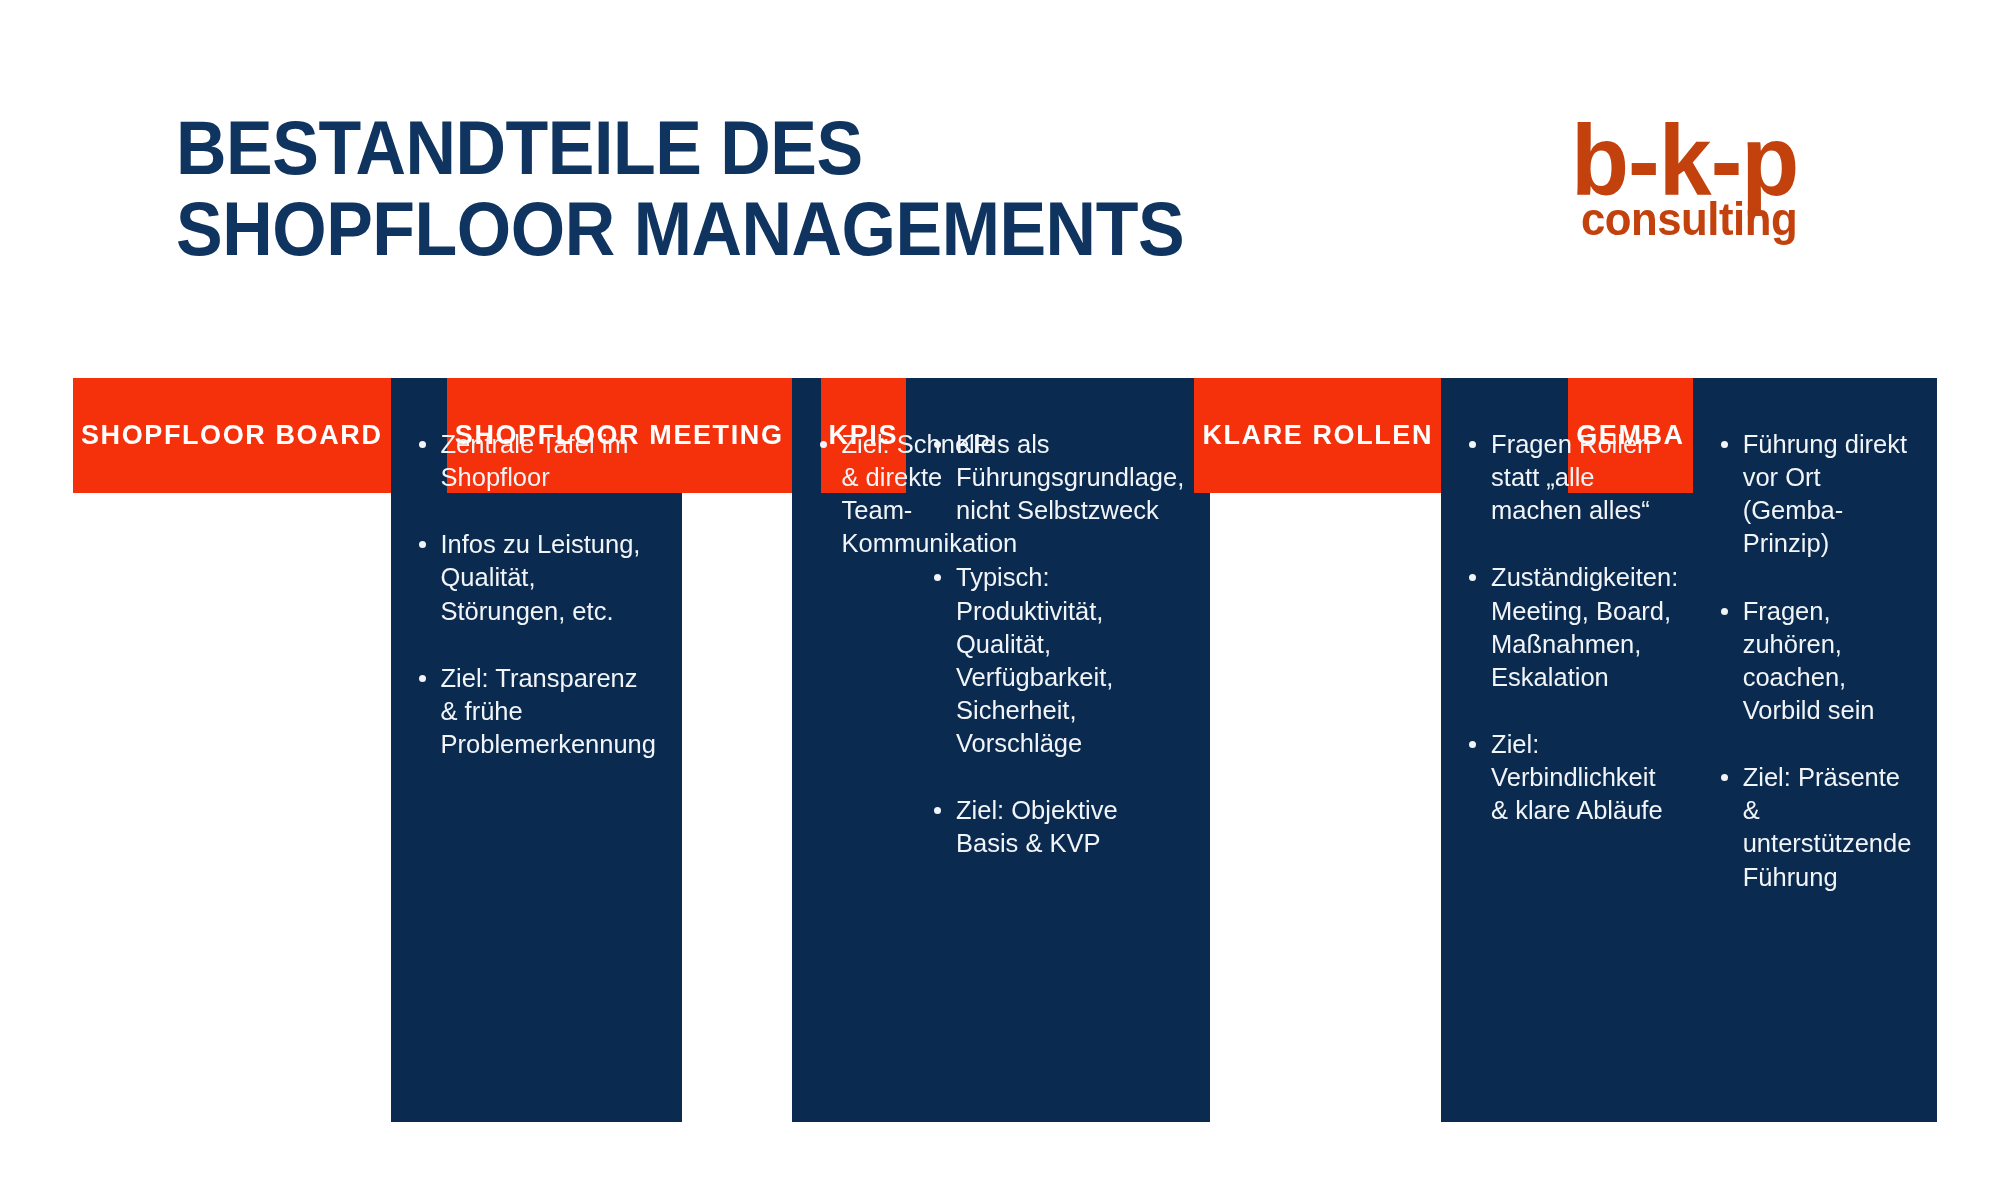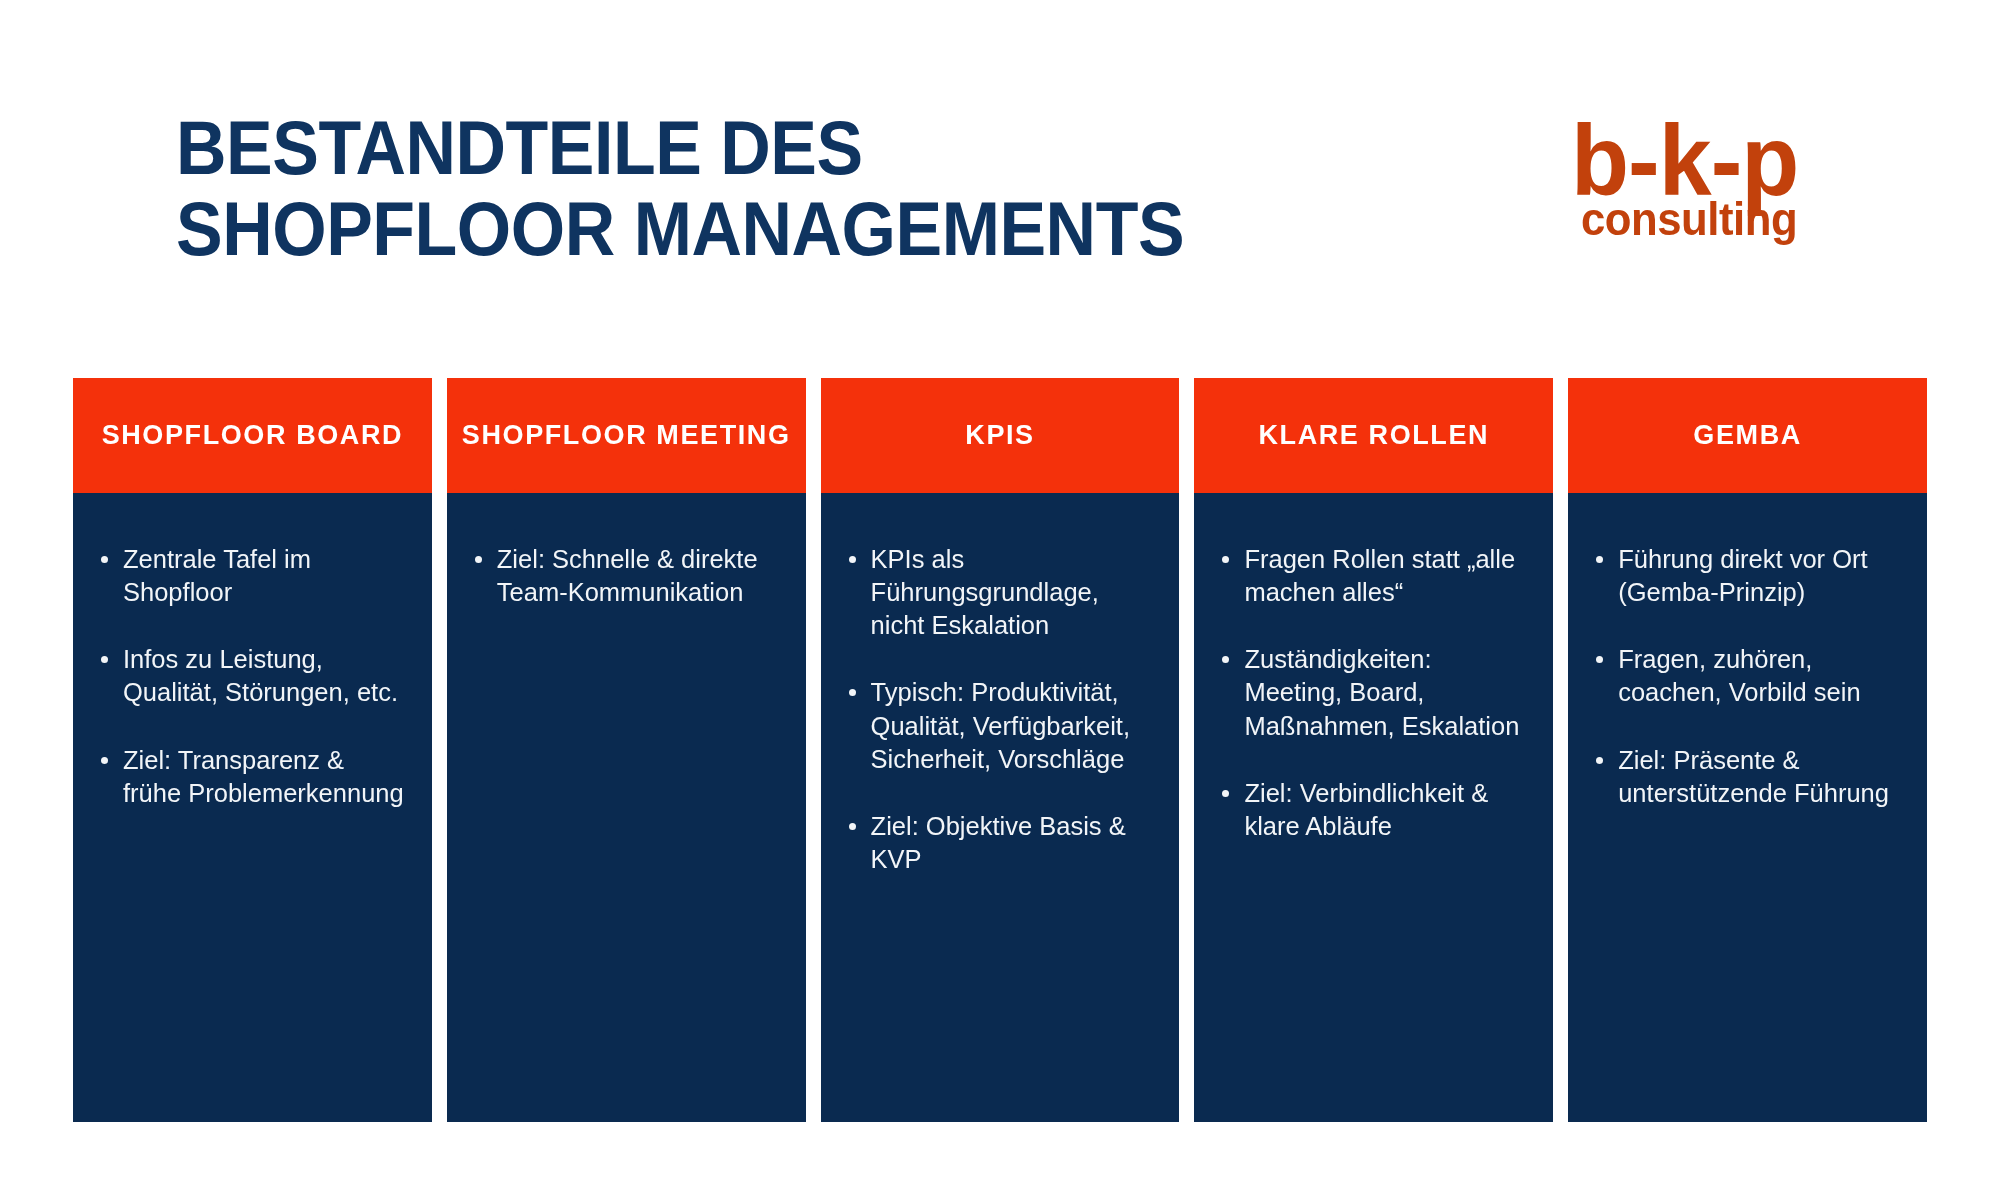--- a/index.html
+++ b/index.html
@@ -100,7 +100,6 @@
   .column {
     flex: 1 1 0;
     display: flex;
-    flex-direction: column;
     min-width: 0;
   }
 

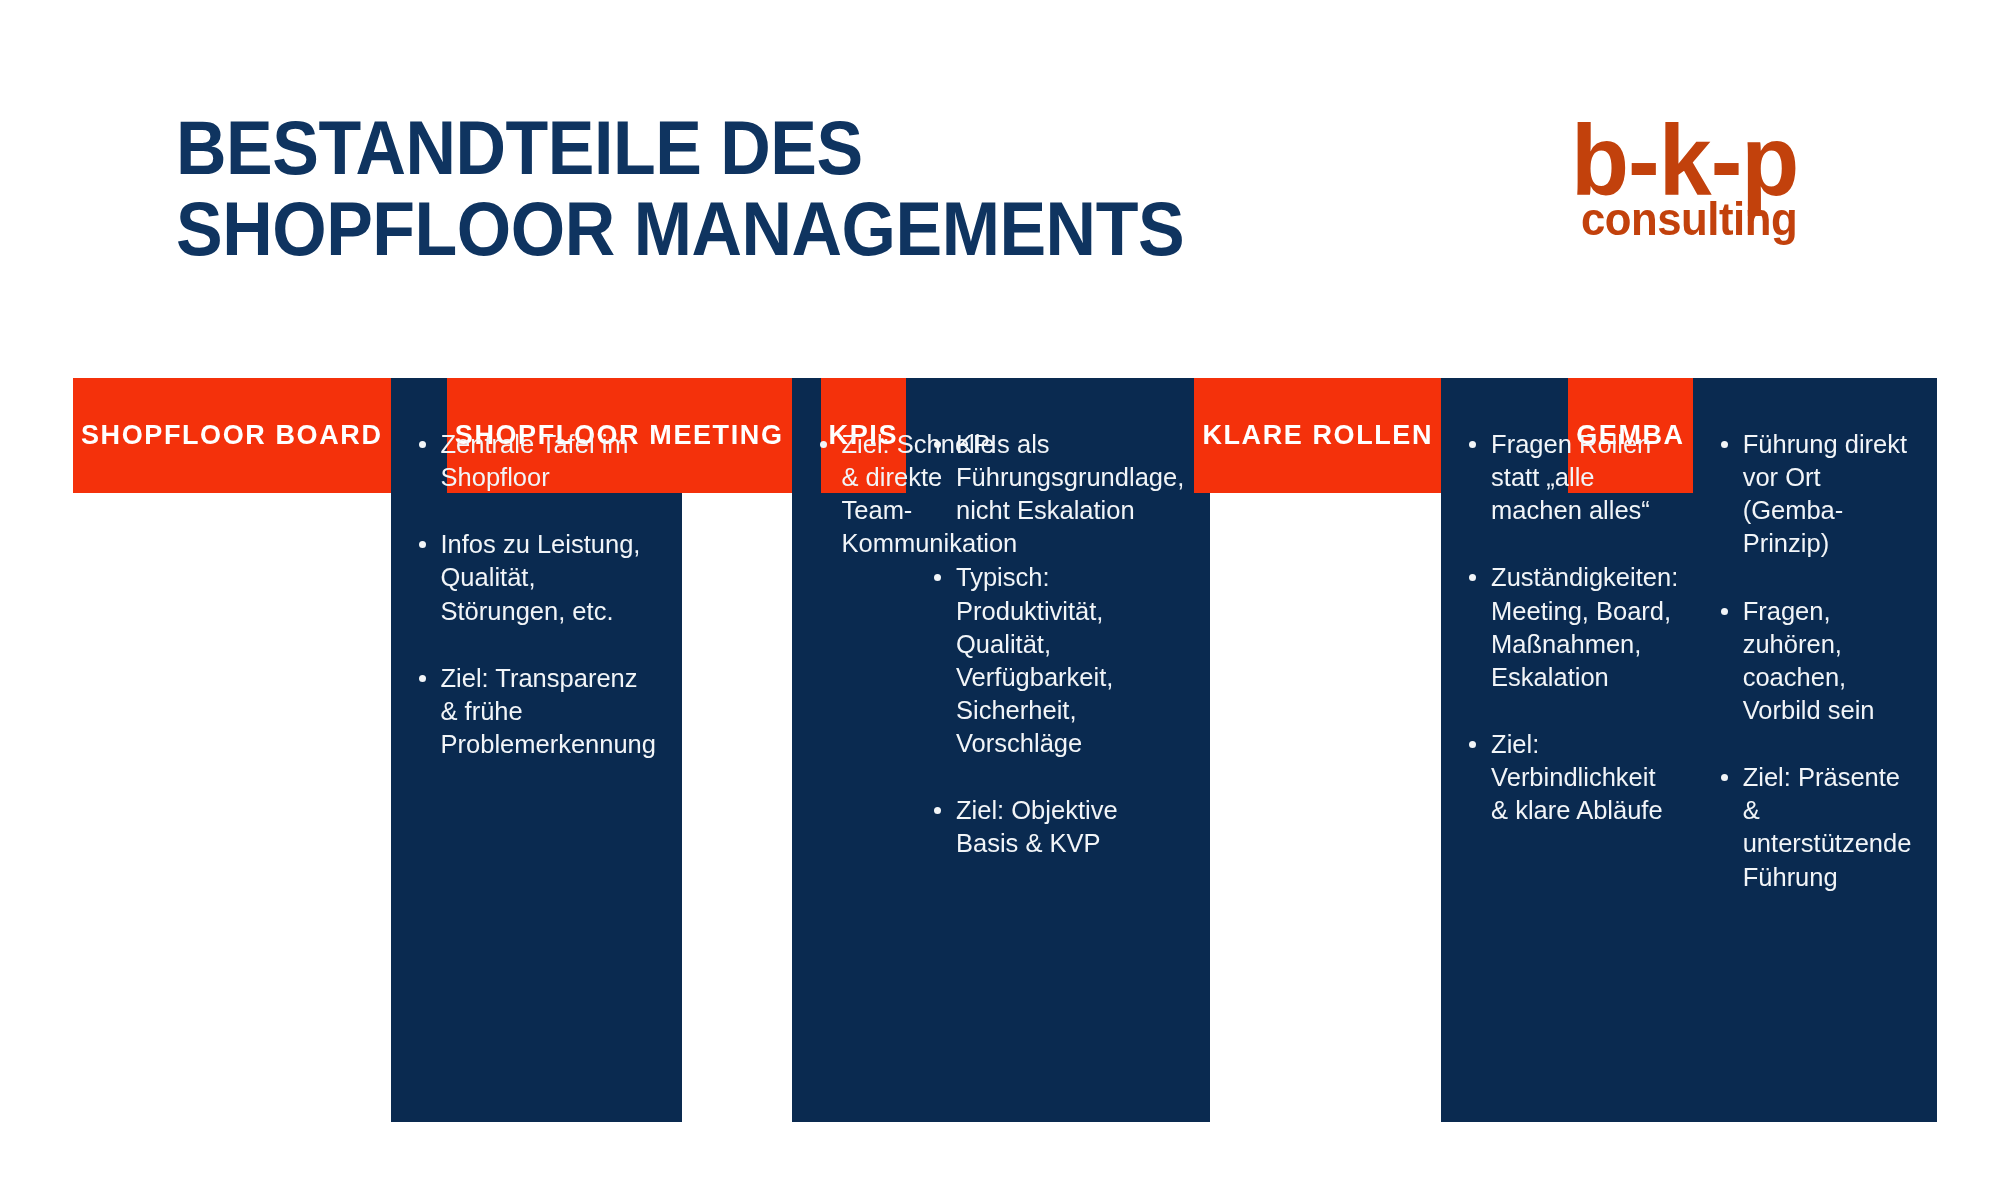--- a/index.html
+++ b/index.html
@@ -207,7 +207,7 @@
       </div>
       <div class="col-body">
         <ul class="bullets">
-          <li>KPIs als Führungsgrundlage, nicht Eskalation</li>
+          <li>KPIs als Führungsgrundlage, nicht Selbstzweck</li>
           <li>Typisch: Produktivität, Qualität, Verfügbarkeit, Sicherheit, Vorschläge</li>
           <li>Ziel: Objektive Basis &amp; KVP</li>
         </ul>

